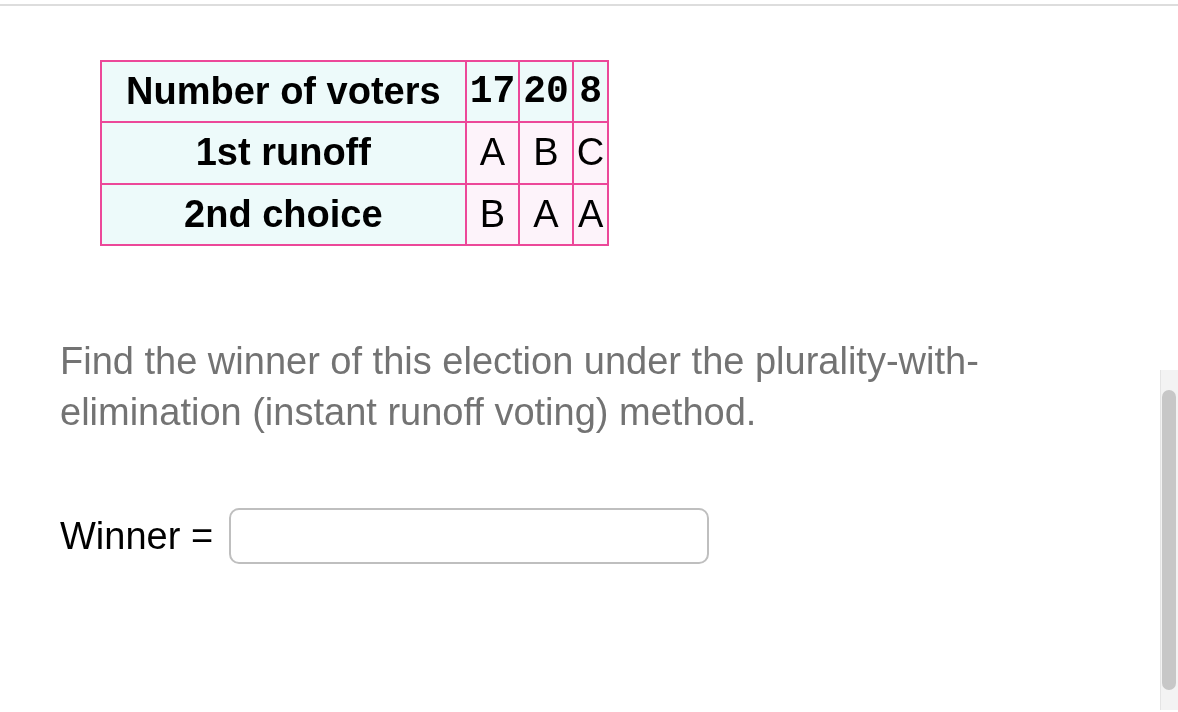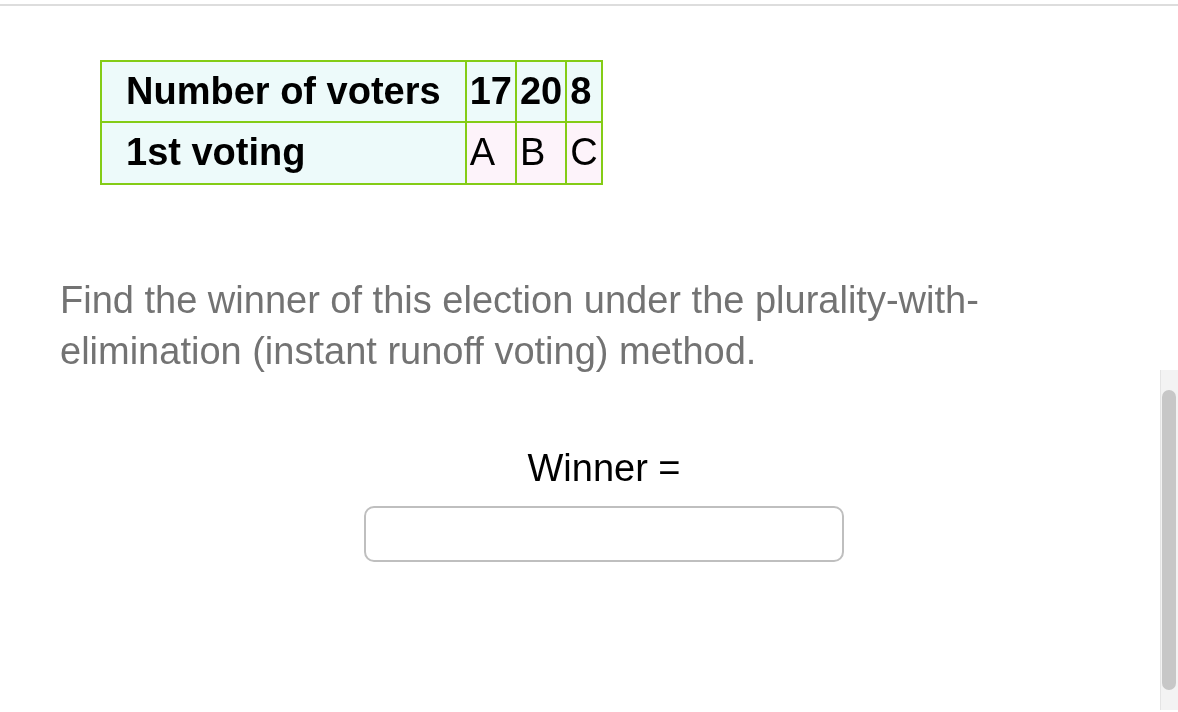--- a/index.html
+++ b/index.html
@@ -27,9 +27,9 @@
       border-collapse: collapse;
     }
     td, th {
-      border: 2px solid #84cc16;
+      border: 2px solid #ec4899;
       padding: 4px 3px;
-      text-align: left;
+      text-align: center;
       font-size: 38px;
       line-height: 1.35;
       font-weight: normal;

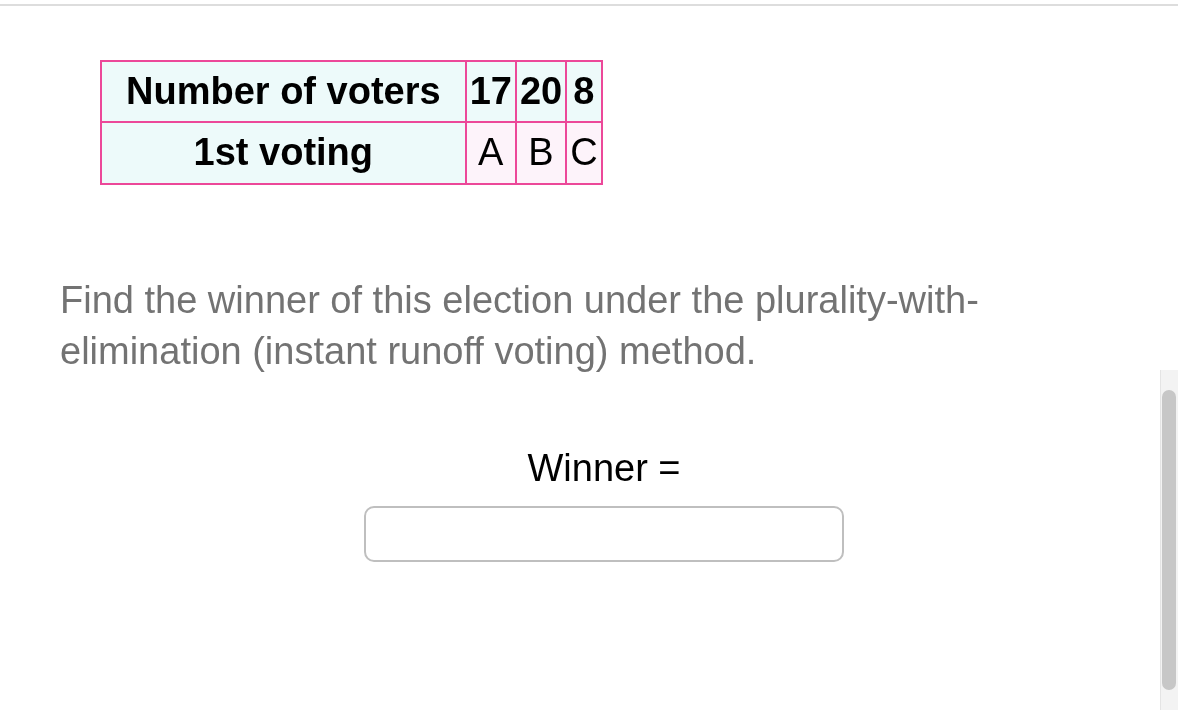--- a/index.html
+++ b/index.html
@@ -43,6 +43,7 @@
     td.head {
       font-weight: bold;
       background: #edfafa;
+      font-family: Liberation Mono, monospace;
     }
     td.cell {
       background: #fdf3fa;

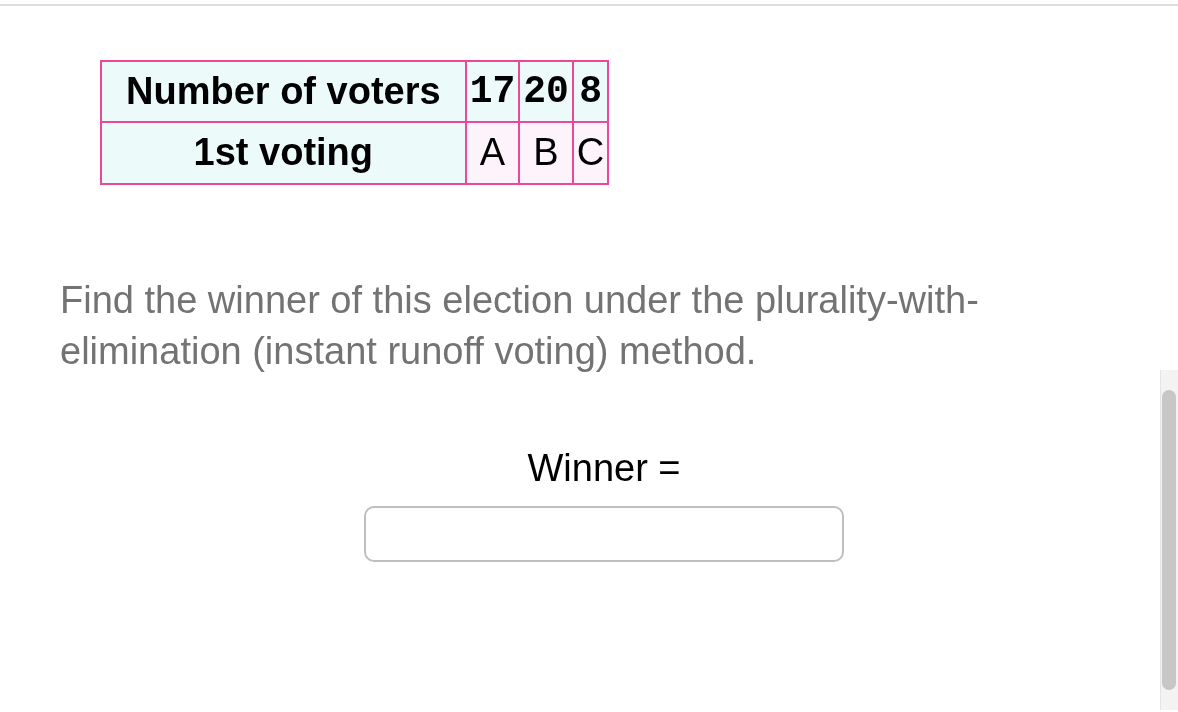--- a/index.html
+++ b/index.html
@@ -120,7 +120,7 @@
         <td class="head">8</td>
       </tr>
       <tr>
-        <td class="rowlabel">1st voting</td>
+        <td class="rowlabel">1st runoff</td>
         <td class="cell">A</td>
         <td class="cell">B</td>
         <td class="cell">C</td>

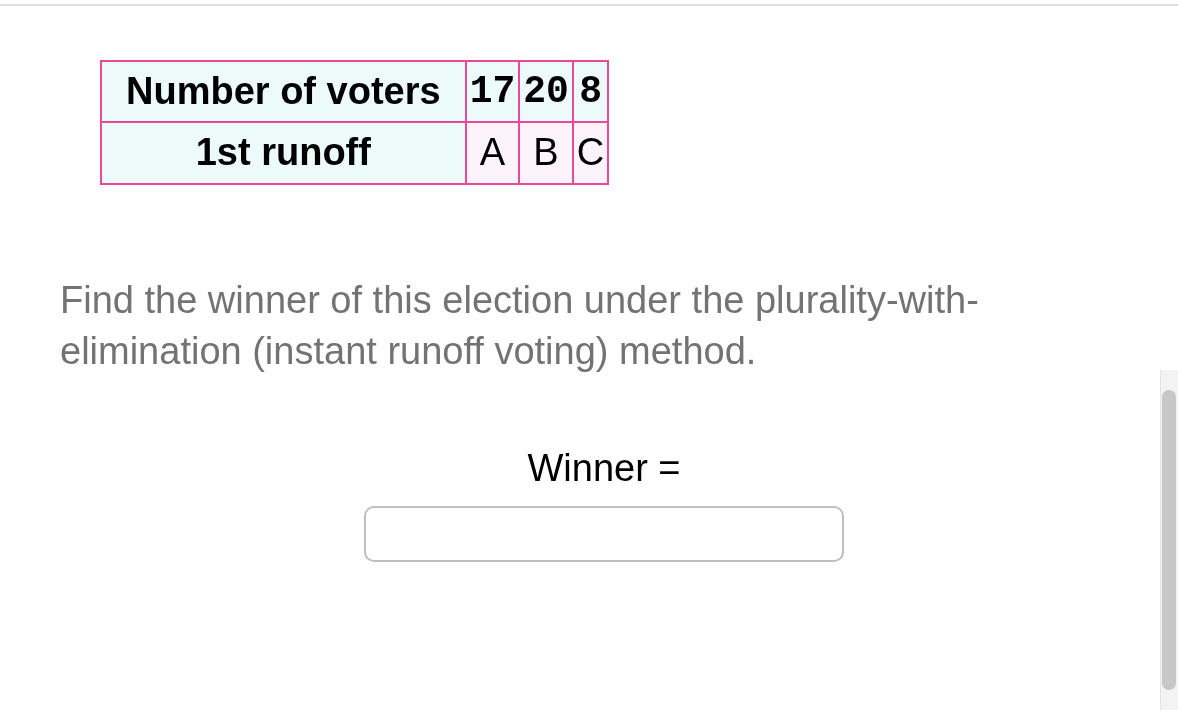--- a/index.html
+++ b/index.html
@@ -125,6 +125,12 @@
         <td class="cell">B</td>
         <td class="cell">C</td>
       </tr>
+      <tr>
+        <td class="rowlabel">2nd choice</td>
+        <td class="cell">B</td>
+        <td class="cell">A</td>
+        <td class="cell">A</td>
+      </tr>
     </tbody>
       </table>
   </div>

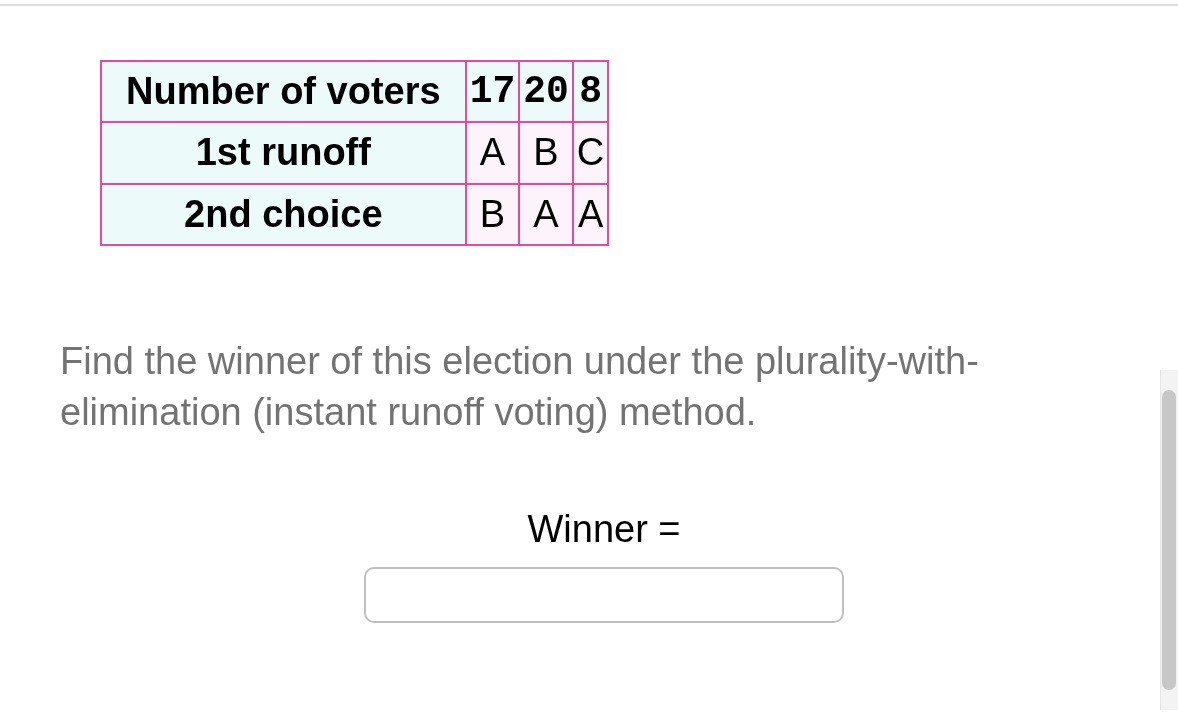--- a/index.html
+++ b/index.html
@@ -62,7 +62,6 @@
       display: flex;
       align-items: center;
       gap: 16px;
-      flex-direction: column;
     }
     .answer-label {
       font-size: 38px;

